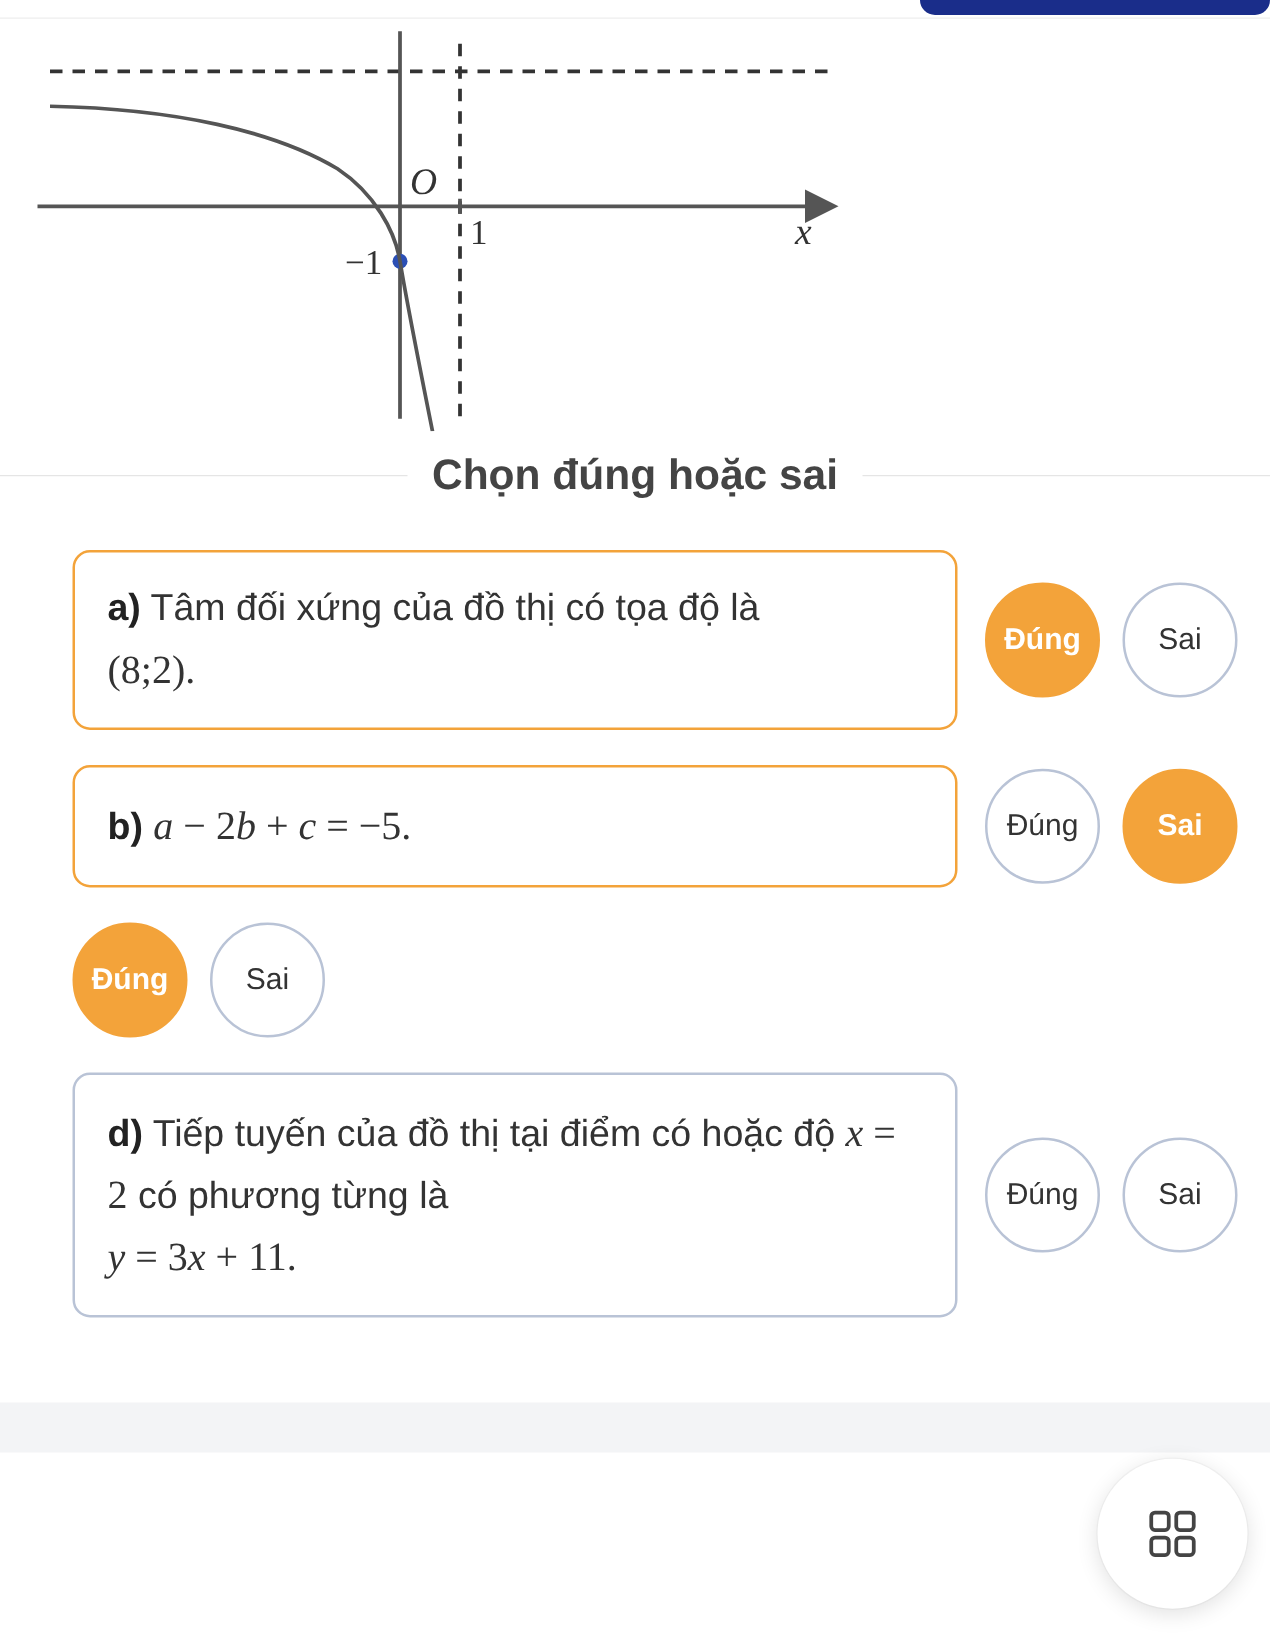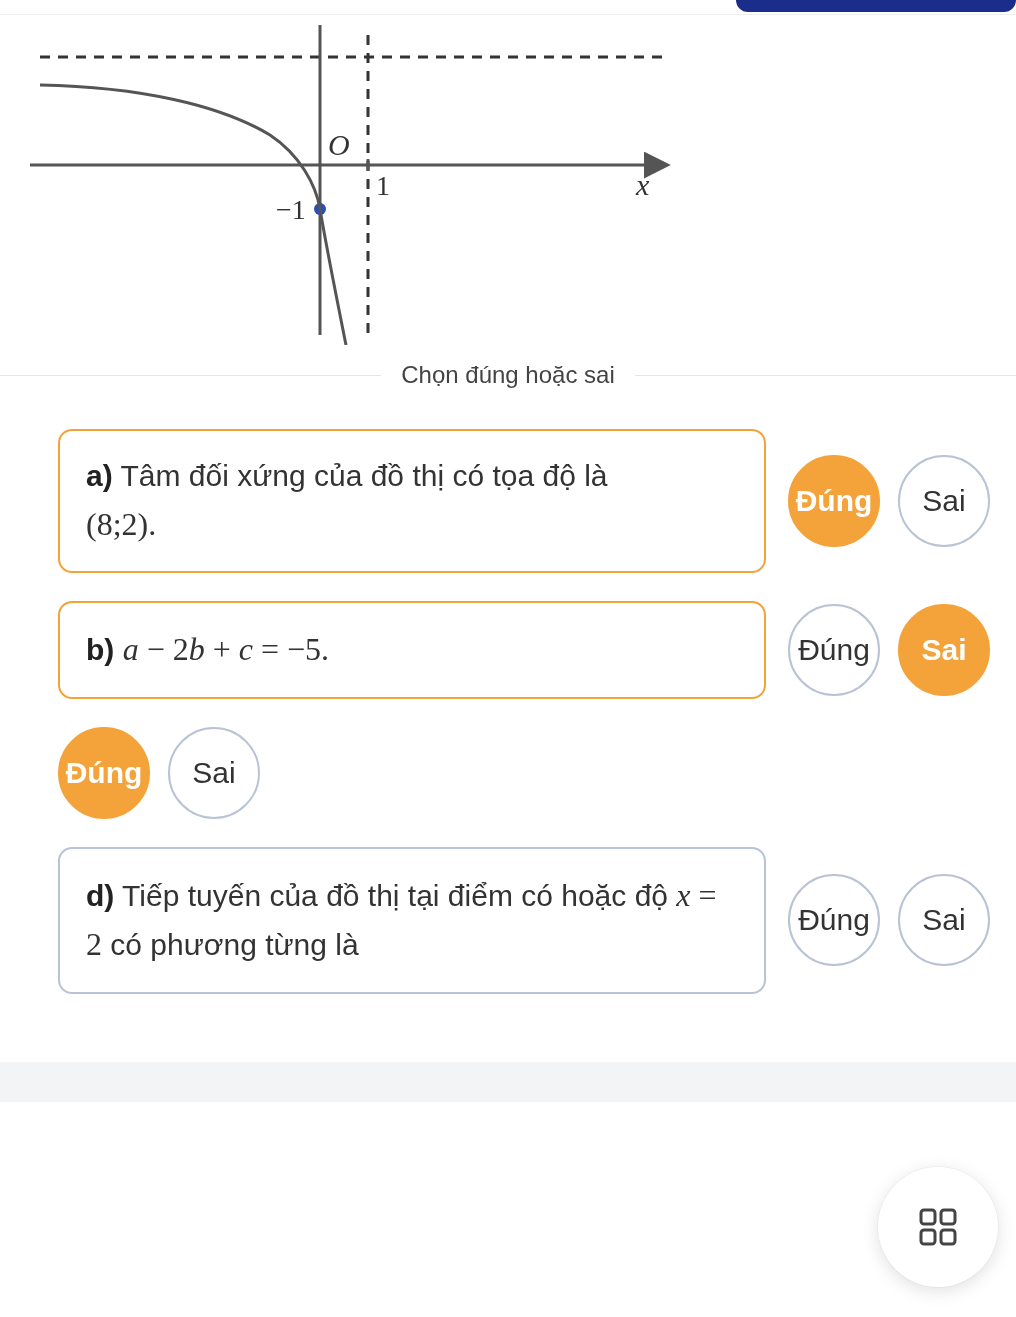--- a/index.html
+++ b/index.html
@@ -42,10 +42,11 @@
     background: #e5e5e5;
   }
   .section-title {
-    font-size: 24px;
+    font-size: 34px;
     color: #444;
     padding: 0 20px;
     white-space: nowrap;
+    font-weight: bold;
   }
   .questions {
     padding: 0 26px 40px 40px;

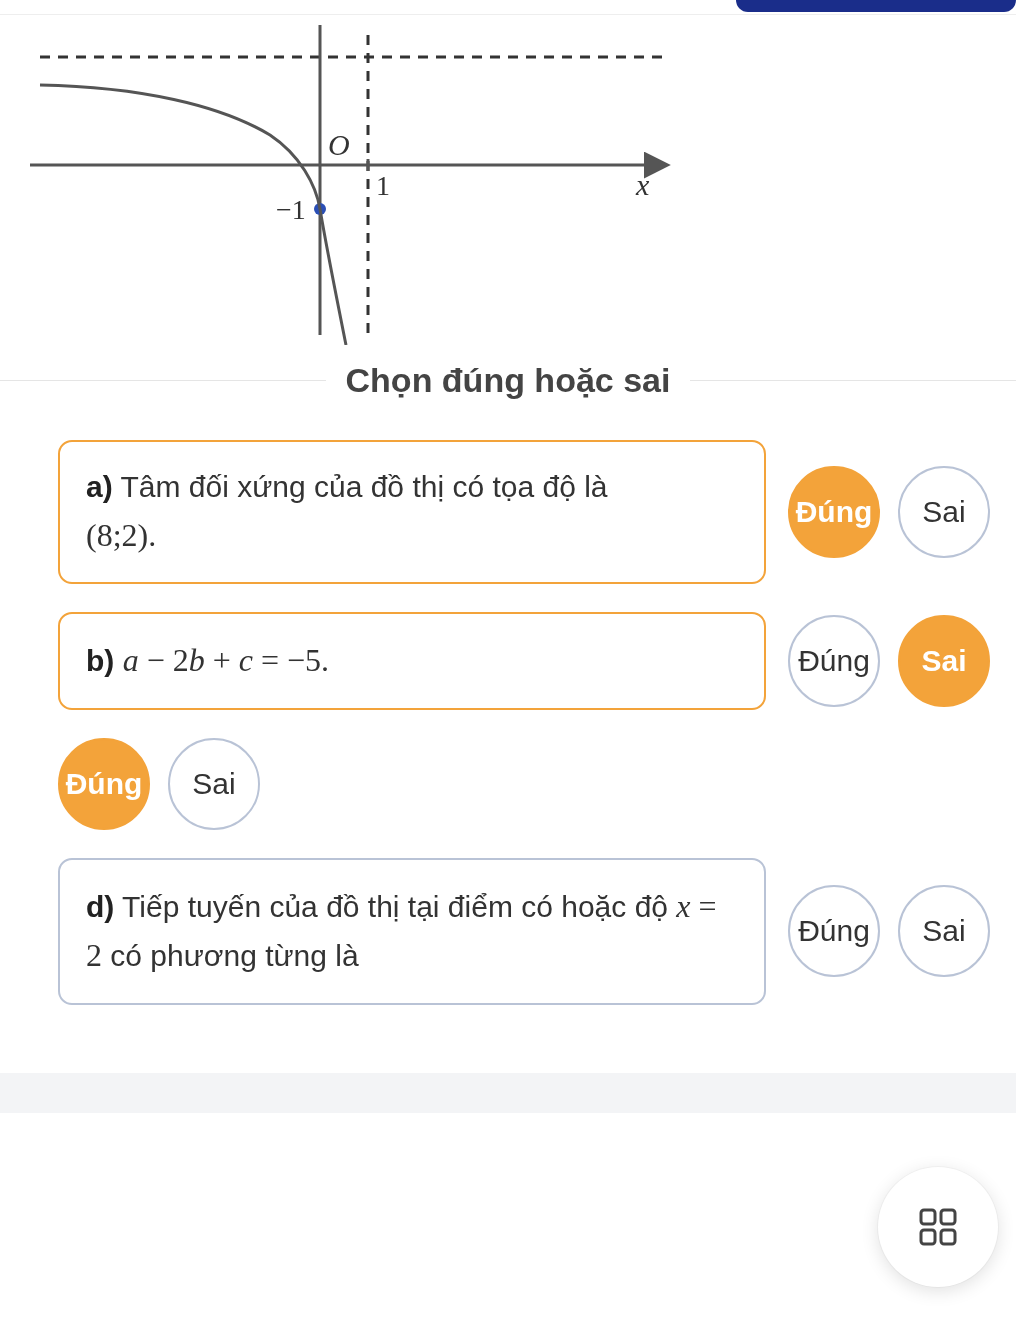--- a/index.html
+++ b/index.html
@@ -86,7 +86,7 @@
     display: flex;
     align-items: center;
     justify-content: center;
-    font-size: 30px;
+    font-size: 24px;
     cursor: pointer;
     user-select: none;
     background: #fff;

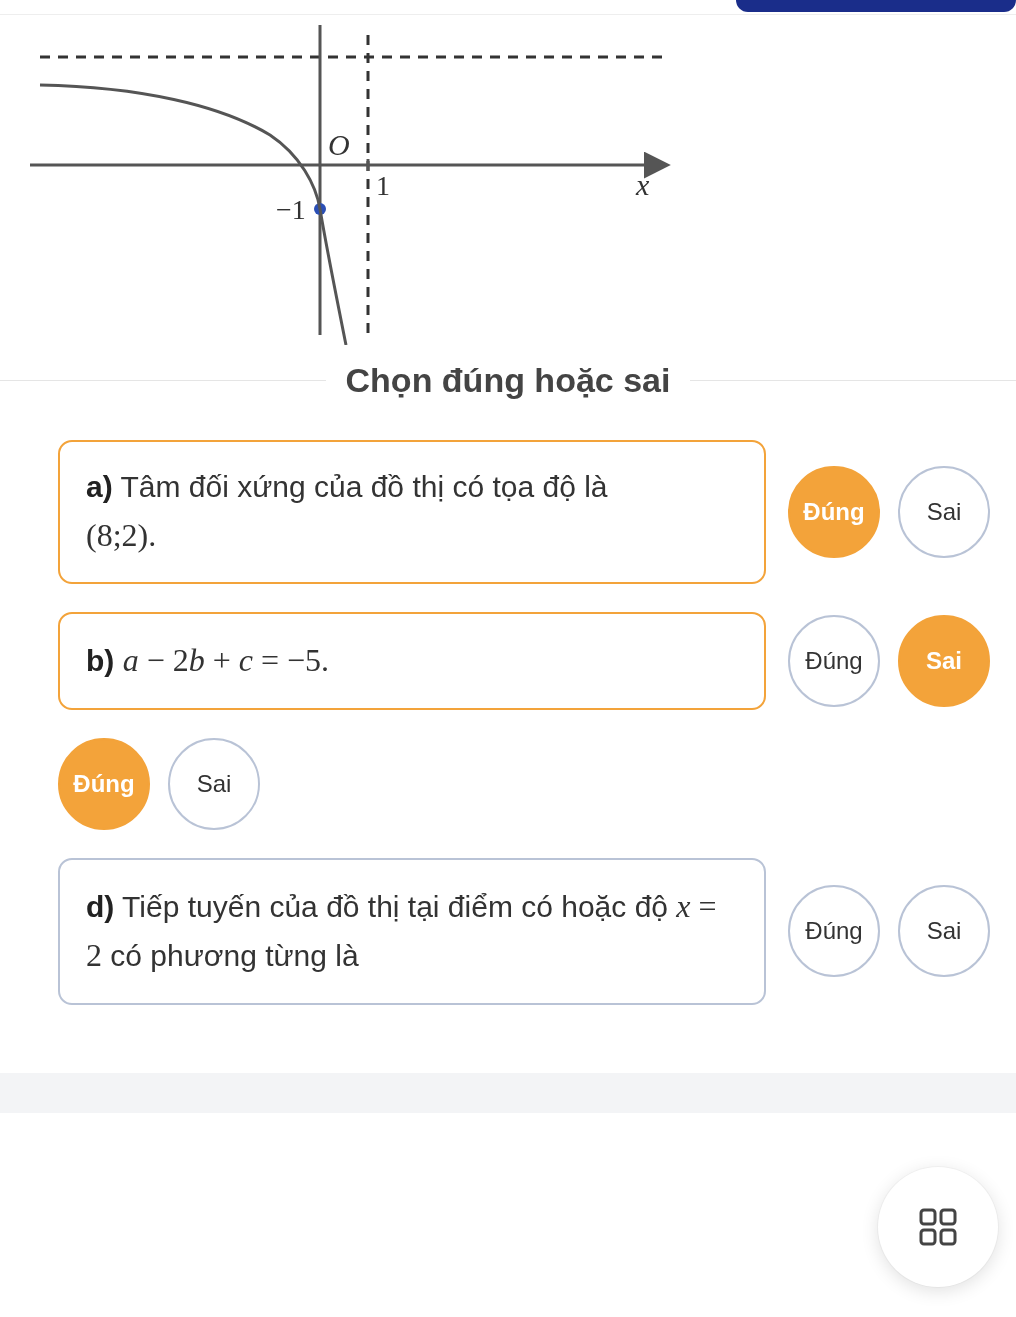--- a/index.html
+++ b/index.html
@@ -211,6 +211,7 @@
       <div class="qbox neutral">
         <span class="label">d)</span><span> Tiếp tuyến của đồ thị tại điểm có hoặc độ </span><span class="math"><span class="math-i">x</span> = 2</span><span> có phương từng là </span>
         <br>
+        <span class="math"><span class="math-i">y</span> = 3<span class="math-i">x</span> + 11.</span>
       </div>
       <div class="btns">
         <div class="circle-btn">Đúng</div>

